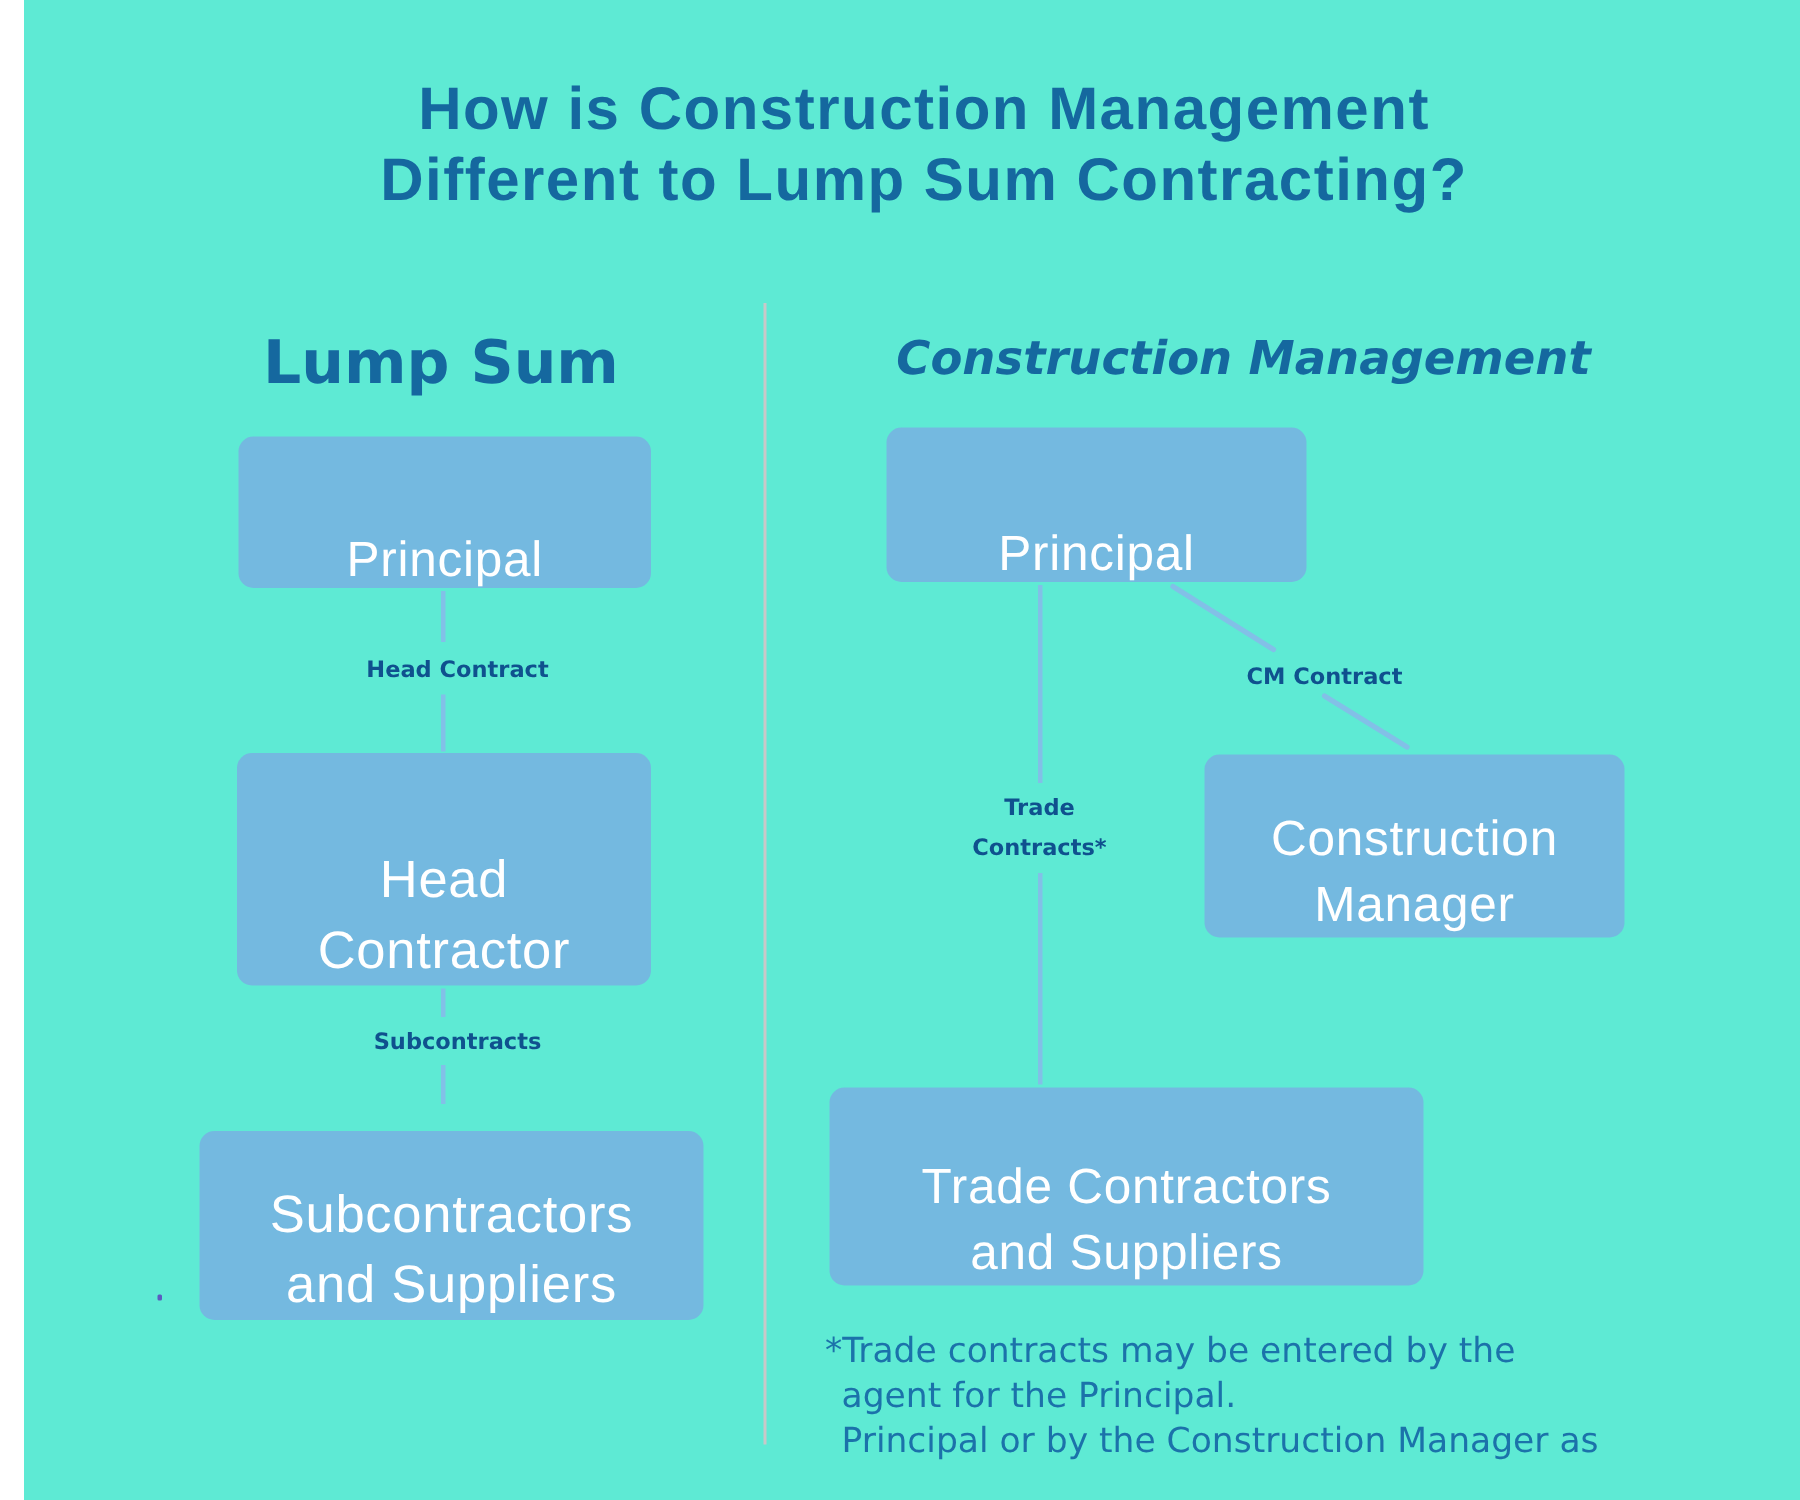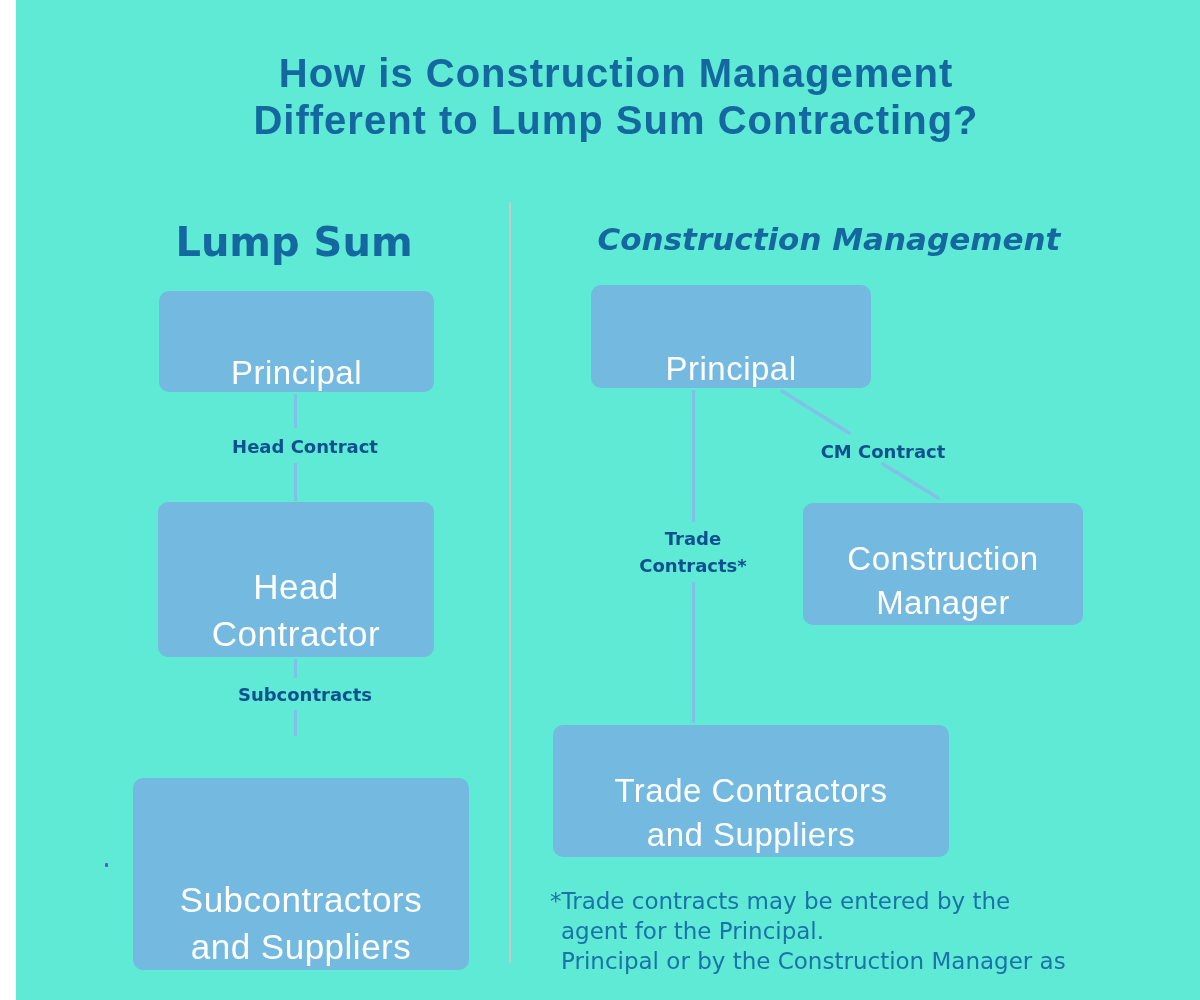--- a/index.html
+++ b/index.html
@@ -77,7 +77,7 @@
     color: var(--label-text);
     font-family: "DejaVu Sans", sans-serif;
     font-weight: bold;
-    font-size: 18px;
+    font-size: 15px;
     line-height: 27px;
   }
   #label-headcontract { left: 178px; top: 433px; width: 222px; }

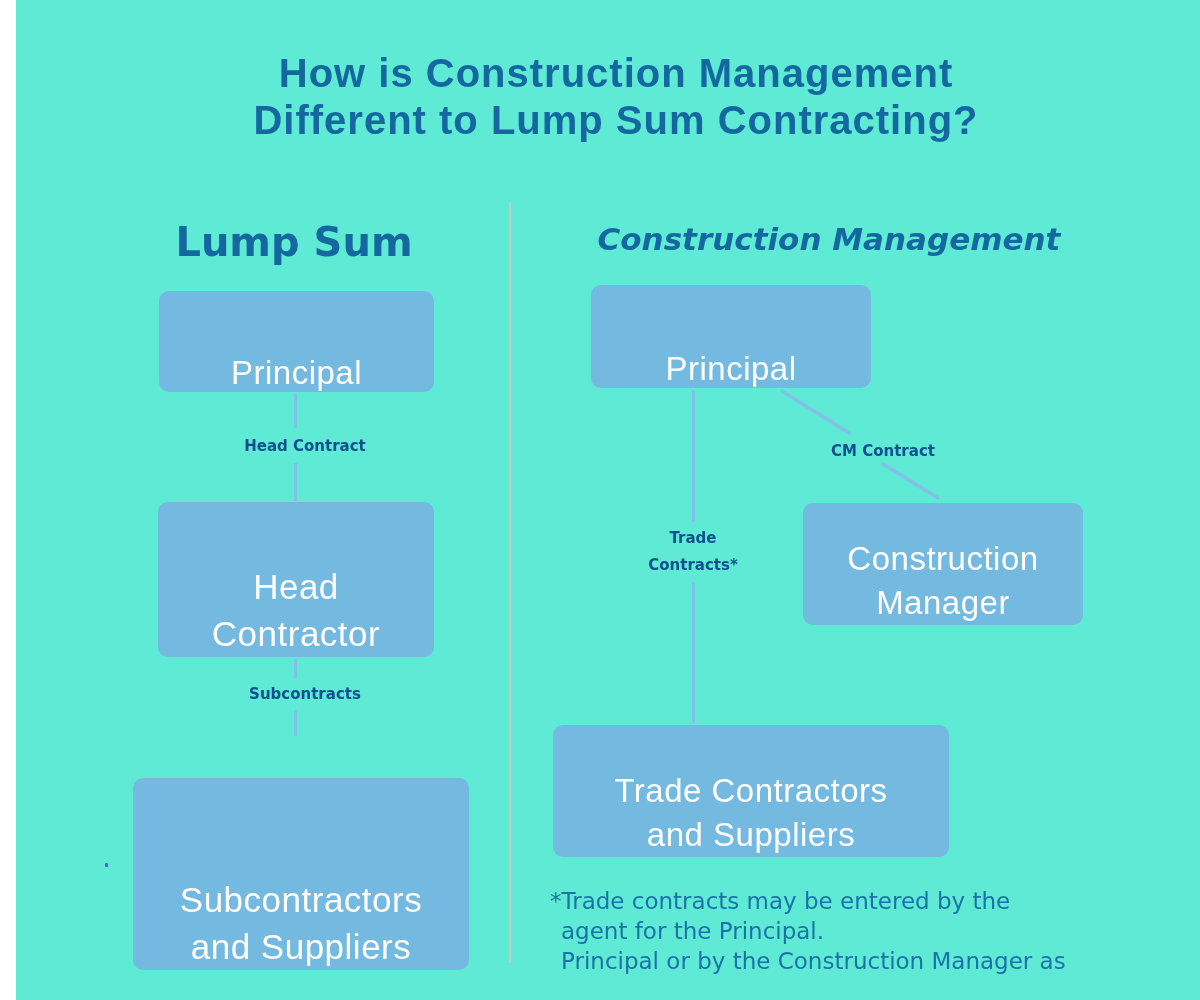--- a/index.html
+++ b/index.html
@@ -56,7 +56,7 @@
   .box span { display: block; }
   #box-l-principal       { left: 143px; top: 291px; width: 275px; height: 101px; font-size: 33px; }
   #box-l-headcontractor  { left: 142px; top: 502px; width: 276px; height: 155px; font-size: 35px; line-height: 47px; }
-  #box-l-subcontractors  { left: 117px; top: 778px; width: 336px; height: 192px; font-size: 35px; line-height: 47px; }
+  #box-l-subcontractors  { left: 117px; top: 754px; width: 336px; height: 126px; font-size: 35px; line-height: 47px; }
   #box-r-principal       { left: 575px; top: 285px; width: 280px; height: 103px; font-size: 33px; }
   #box-r-cmanager        { left: 787px; top: 503px; width: 280px; height: 122px; font-size: 33px; line-height: 44px; }
   #box-r-tradecontract   { left: 537px; top: 725px; width: 396px; height: 132px; font-size: 33px; line-height: 44px; }

